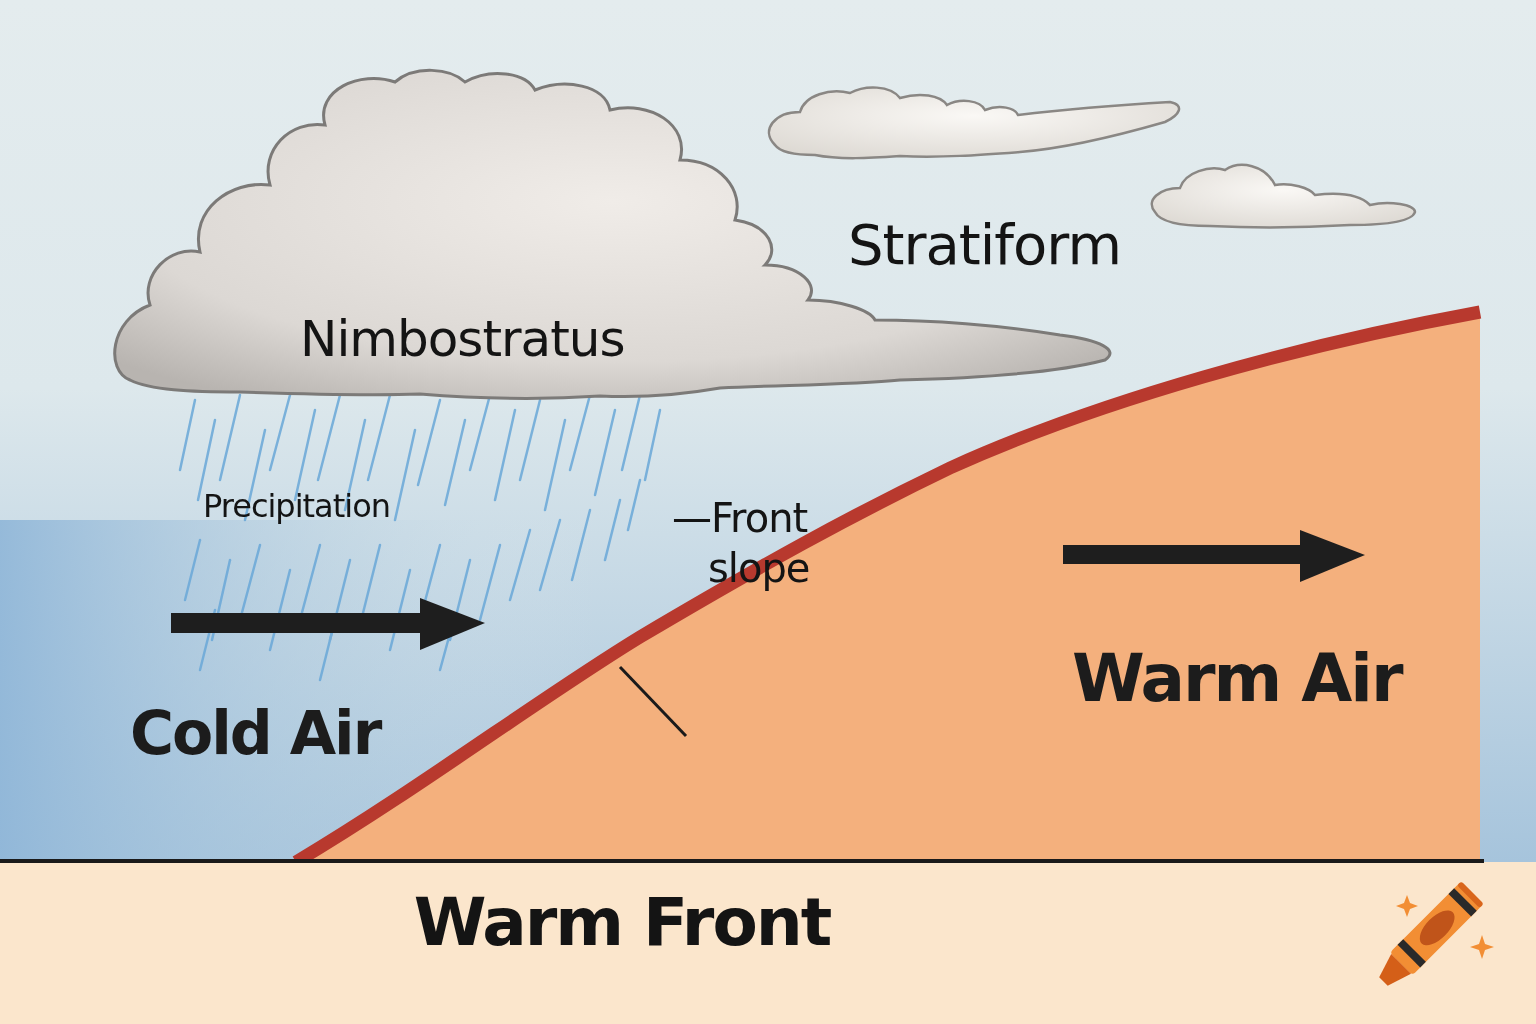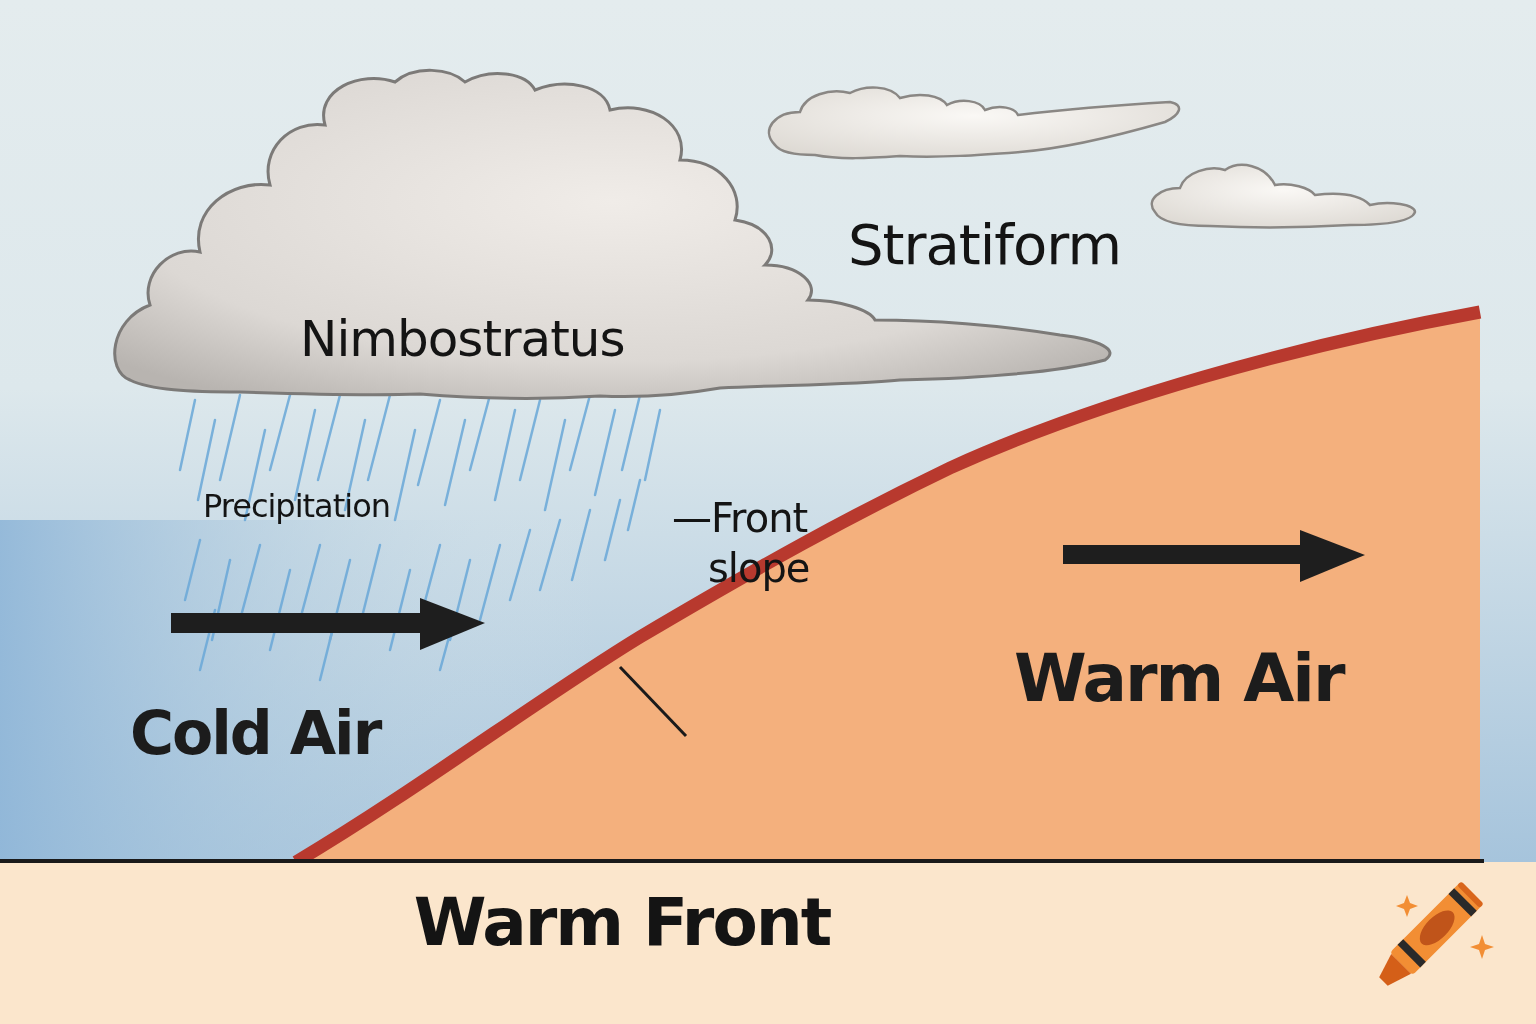--- a/index.html
+++ b/index.html
@@ -14,7 +14,7 @@
   .lbl-fslope { left: 672px; top: 445px; font-size: 40px; line-height: 50px; letter-spacing: -1px; margin-top: 48px; }
   .lbl-frontal { left: 601px; top: 745px; font-size: 50px; letter-spacing: -1px; }
   .lbl-cold { left: 130px; top: 698px; font-size: 60px; font-weight: bold; letter-spacing: -2px; color: #1c1c1c; text-align: center; }
-  .lbl-warm { left: 1014px; top: 640px; font-size: 66px; font-weight: bold; letter-spacing: -2px; color: #1c1c1c; }
+  .lbl-warm { left: 1072px; top: 640px; font-size: 66px; font-weight: bold; letter-spacing: -2px; color: #1c1c1c; }
   .lbl-title { left: 0; width: 1244px; top: 884px; text-align: center; font-size: 66px; font-weight: bold; letter-spacing: -2px; color: #141414; }
 </style>
 </head>

